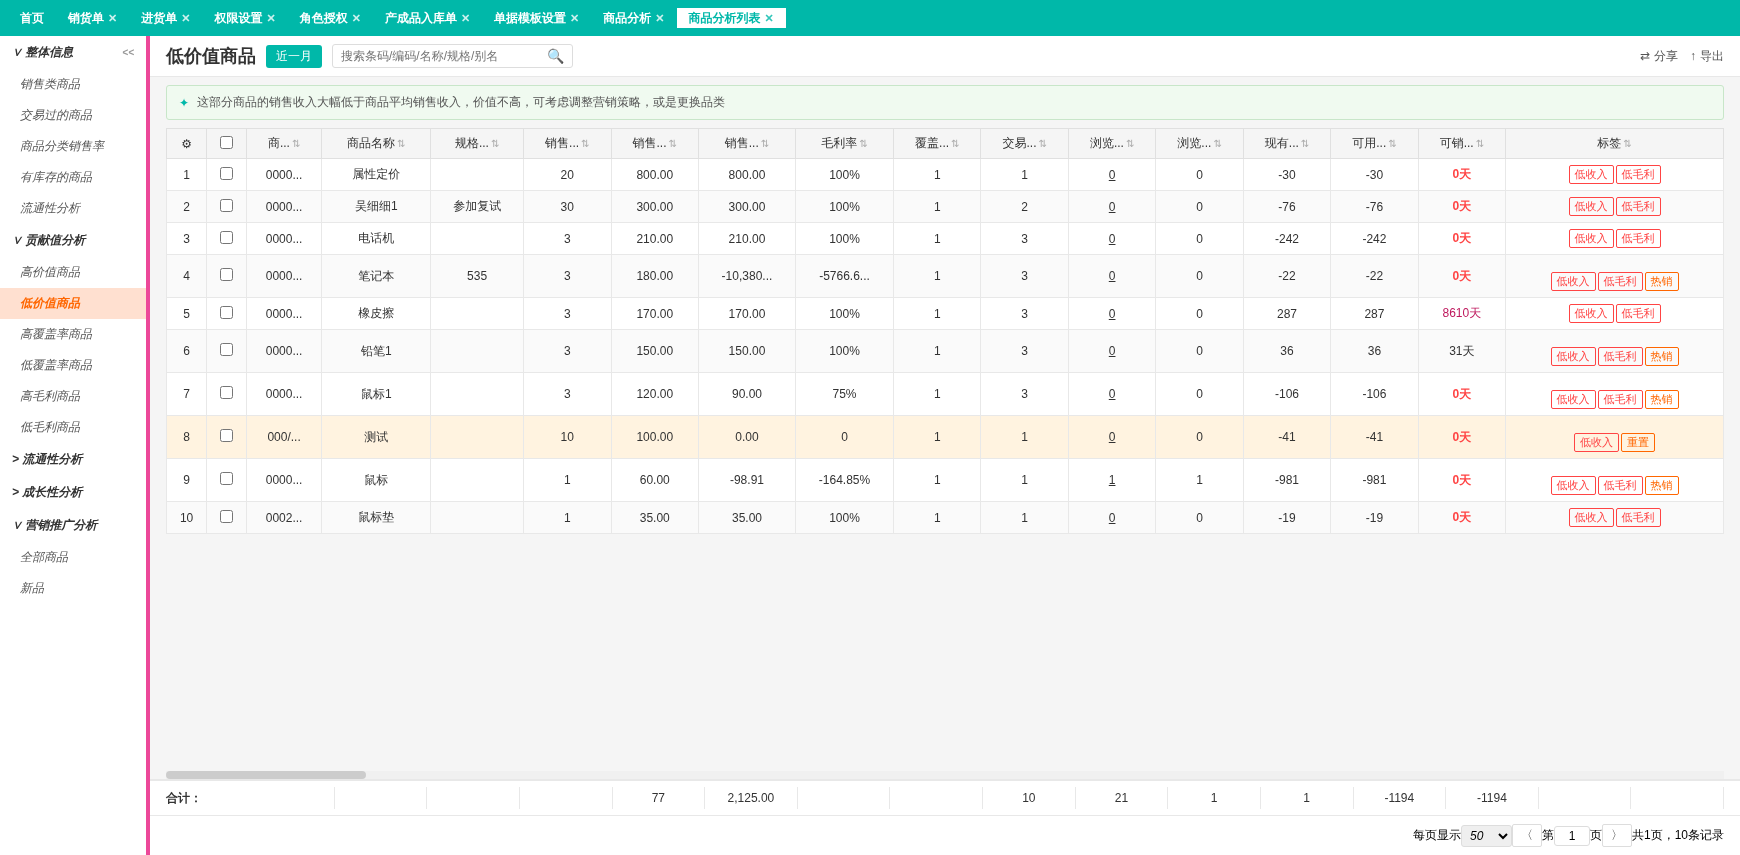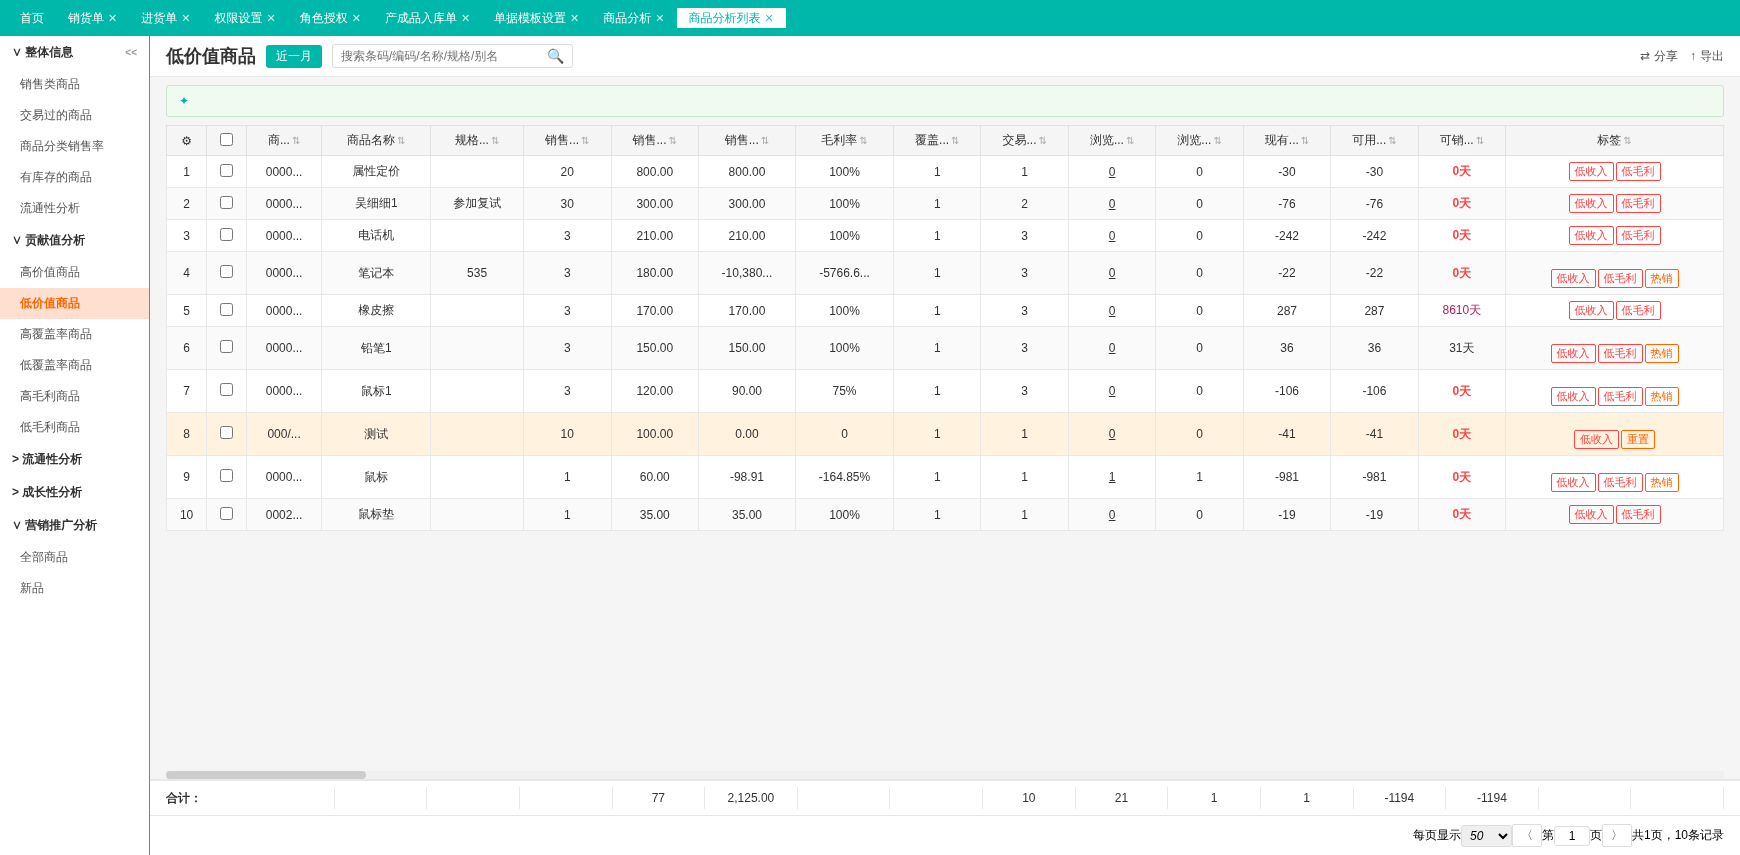--- a/index.html
+++ b/index.html
@@ -23,6 +23,7 @@
       cursor: pointer;
       white-space: nowrap;
       font-size: 13px;
+      font-weight: bold;
     }
     .nav-item.active { background: #fff; color: #00b8a9; }
     .nav-close { margin-left: 4px; font-size: 11px; opacity: 0.8; }

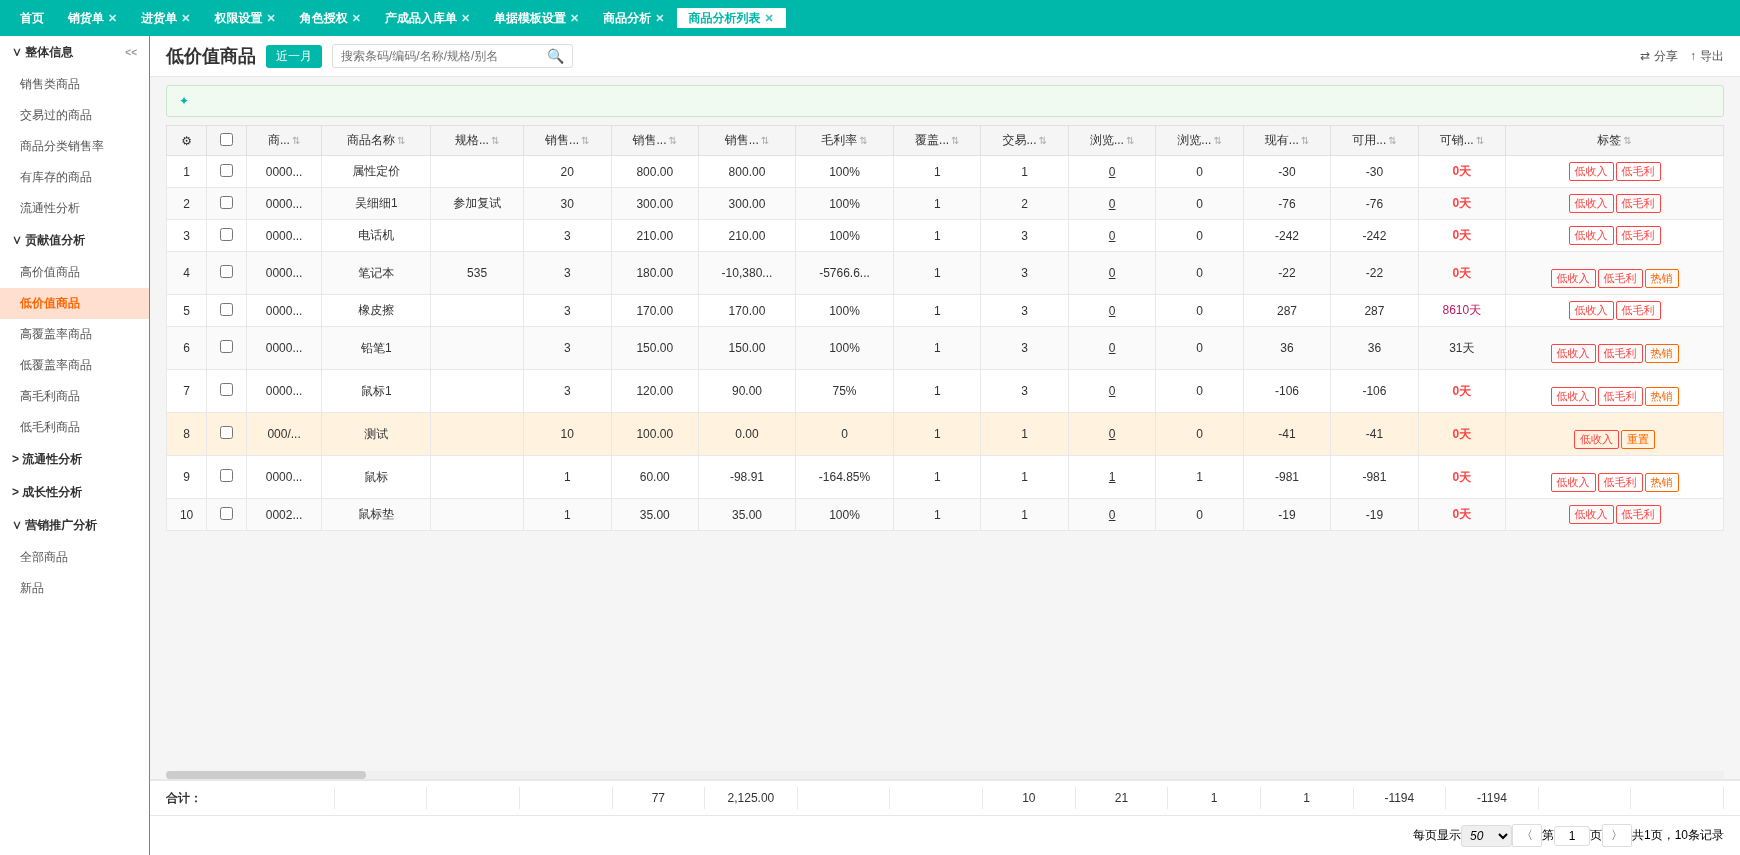--- a/index.html
+++ b/index.html
@@ -38,9 +38,10 @@
     .sidebar {
       width: 150px;
       background: #fff;
-      border-right: 1px solid #ec4899;
+      border-right: 4px solid #ec4899;
       overflow-y: auto;
       flex-shrink: 0;
+      font-style: italic;
     }
     .sidebar-group-header {
       padding: 8px 12px;

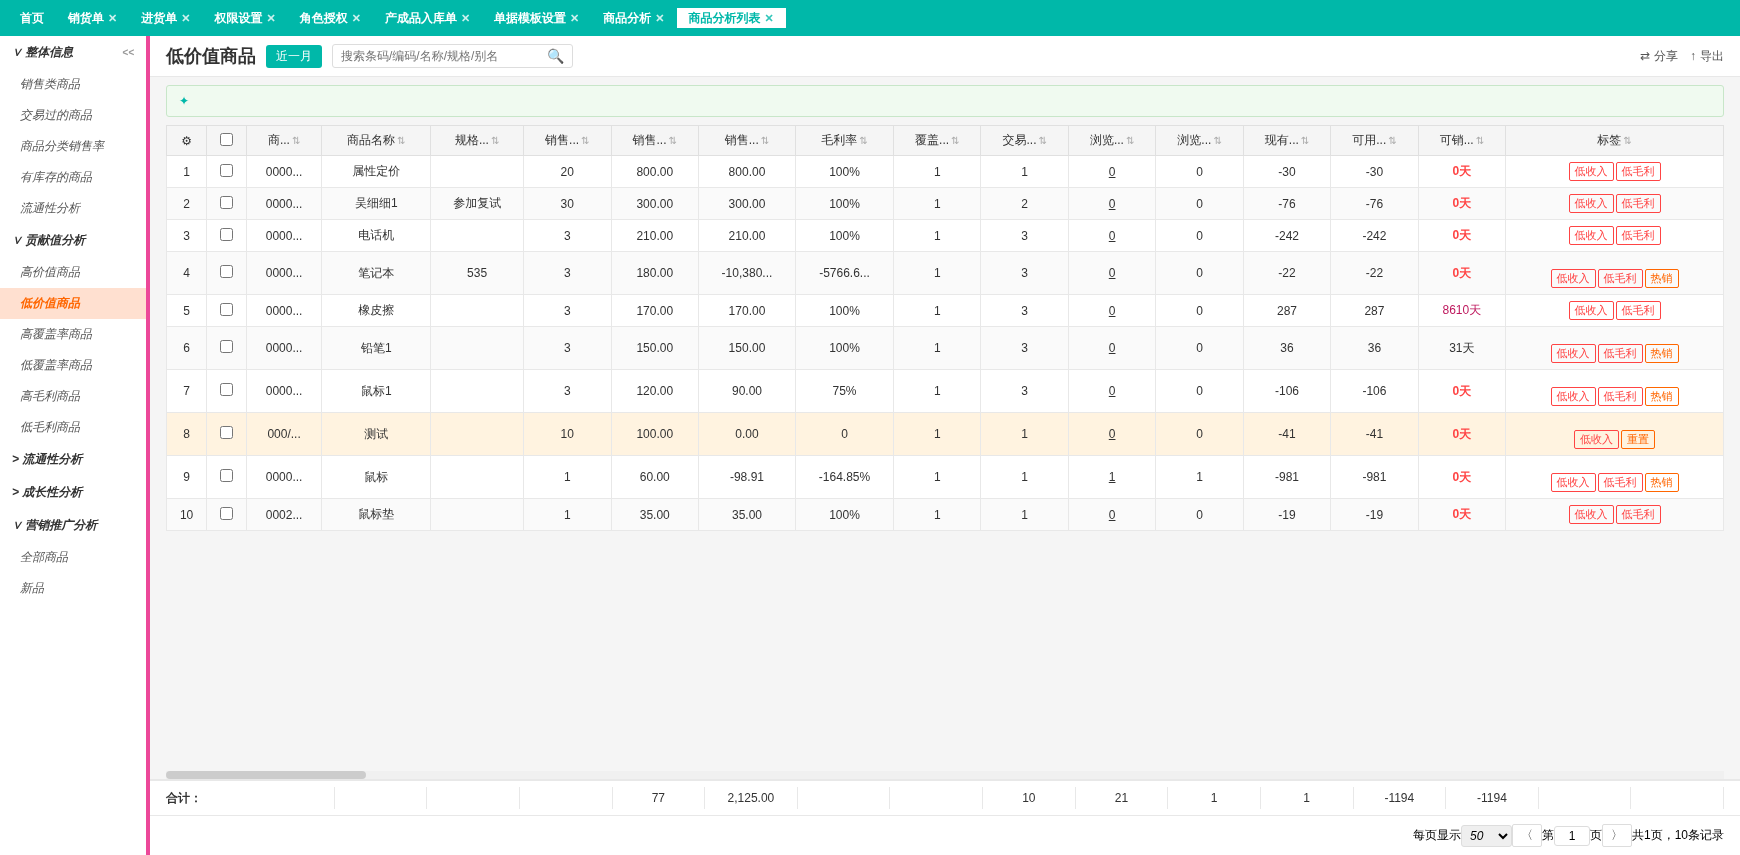--- a/index.html
+++ b/index.html
@@ -360,6 +360,7 @@
 
     <div class="info-bar">
       <span class="info-icon">✦</span>
+      <span>这部分商品的销售收入大幅低于商品平均销售收入，价值不高，可考虑调整营销策略，或是更换品类</span>
     </div>
 
     <div class="table-container">

